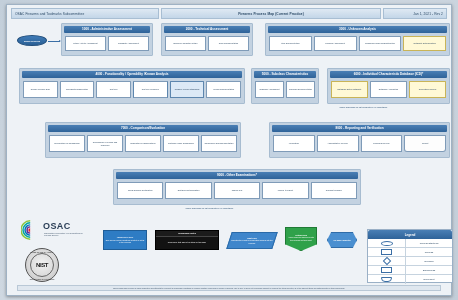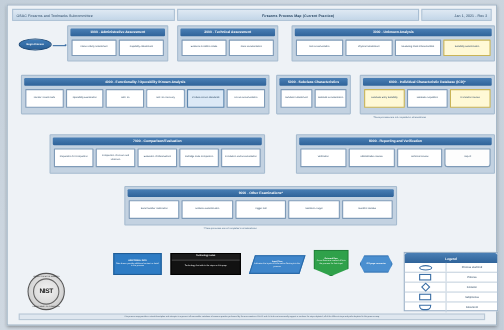--- a/index.html
+++ b/index.html
@@ -305,6 +305,17 @@
     </div>
     <div class="note-star" style="left:178px; top:202px;">*These processes are not completed in all laboratories</div>
 
+    <div class="osac-logo">
+      <svg class="osac-arcs" viewBox="0 0 24 24">
+        <path d="M10,2 A10,10 0 0 0 10,22" fill="none" stroke="#8cc63f" stroke-width="1.6"></path>
+        <path d="M10,4.2 A7.8,7.8 0 0 0 10,19.8" fill="none" stroke="#00a79d" stroke-width="1.6"></path>
+        <path d="M10,6.4 A5.6,5.6 0 0 0 10,17.6" fill="none" stroke="#0071bc" stroke-width="1.6"></path>
+        <path d="M10,8.6 A3.4,3.4 0 0 0 10,15.4" fill="none" stroke="#662d91" stroke-width="1.6"></path>
+        <path d="M10,10.8 A1.2,1.2 0 0 0 10,13.2" fill="none" stroke="#ed1c24" stroke-width="1.6"></path>
+      </svg>
+      <div class="osac-word">OSAC</div>
+      <div class="osac-sub">Organization of Scientific Area Committees for Forensic Science</div>
+    </div>
 
     <div class="seal">
       <div class="seal-ring-text">UNITED STATES OF AMERICA</div>

